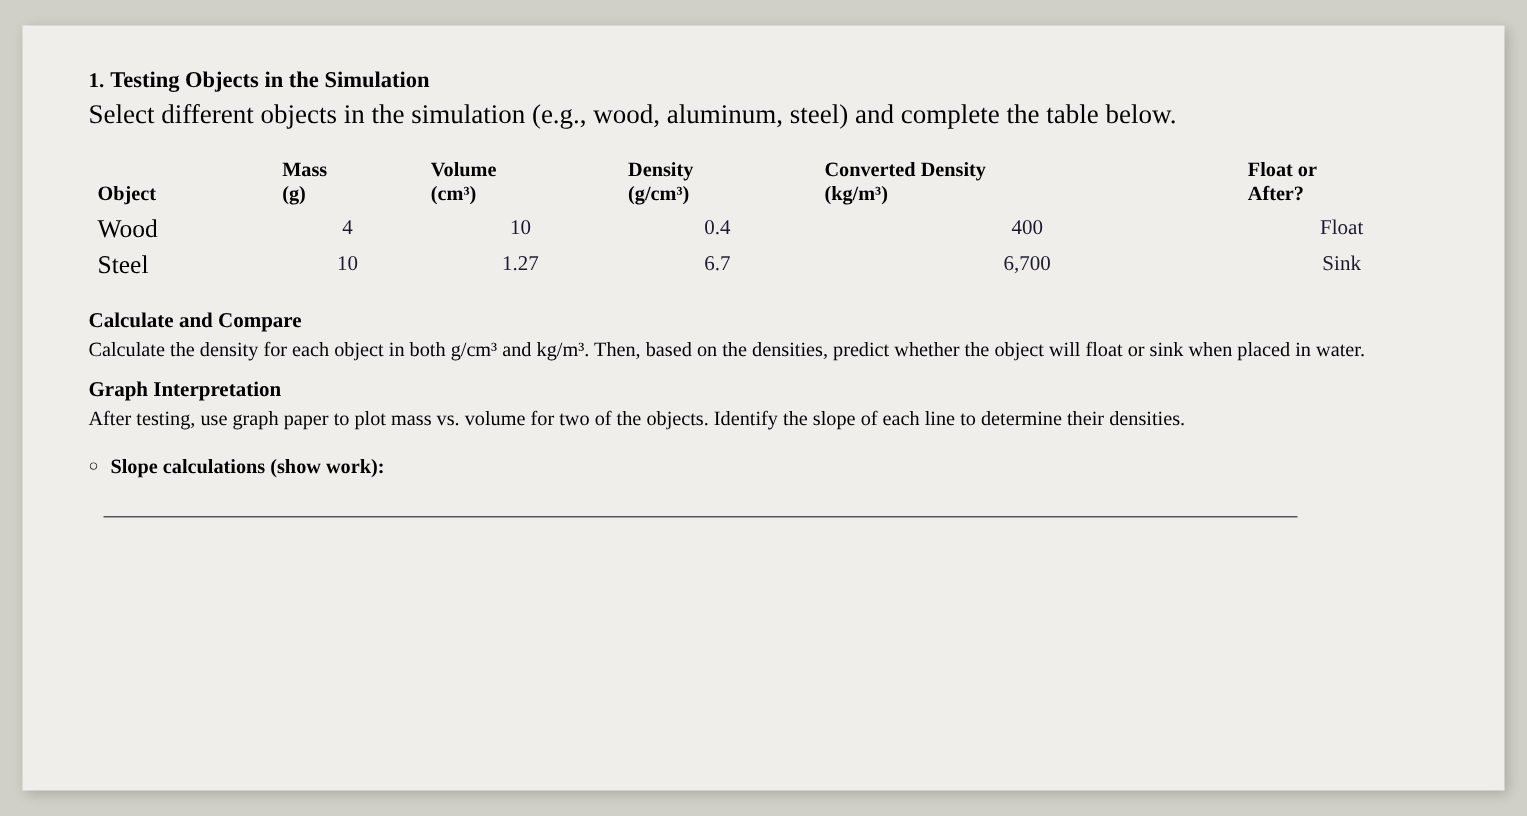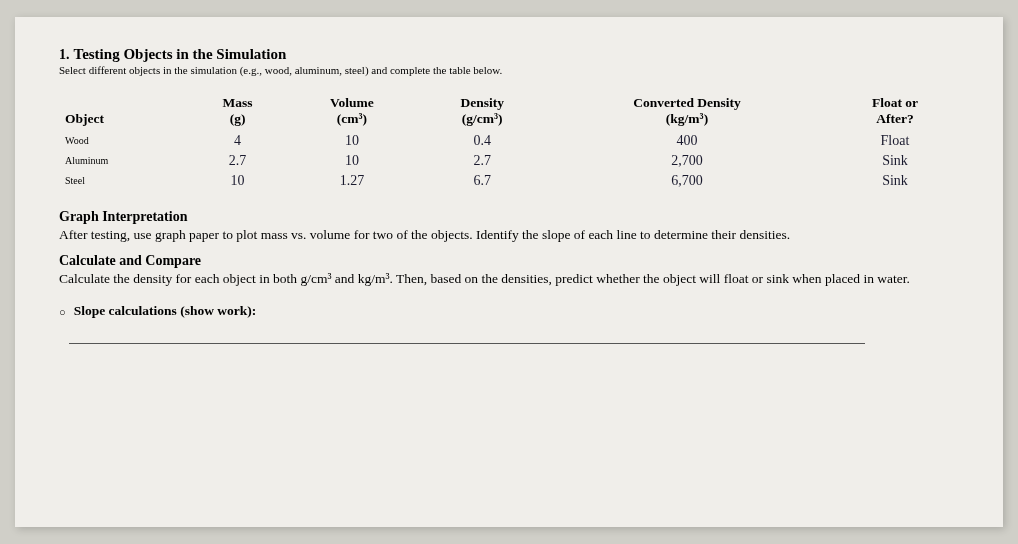--- a/index.html
+++ b/index.html
@@ -31,7 +31,7 @@
     }
 
     .section-intro {
-      font-size: 11px;
+      font-size: 18px;
       line-height: 1.45;
       margin-bottom: 14px;
     }

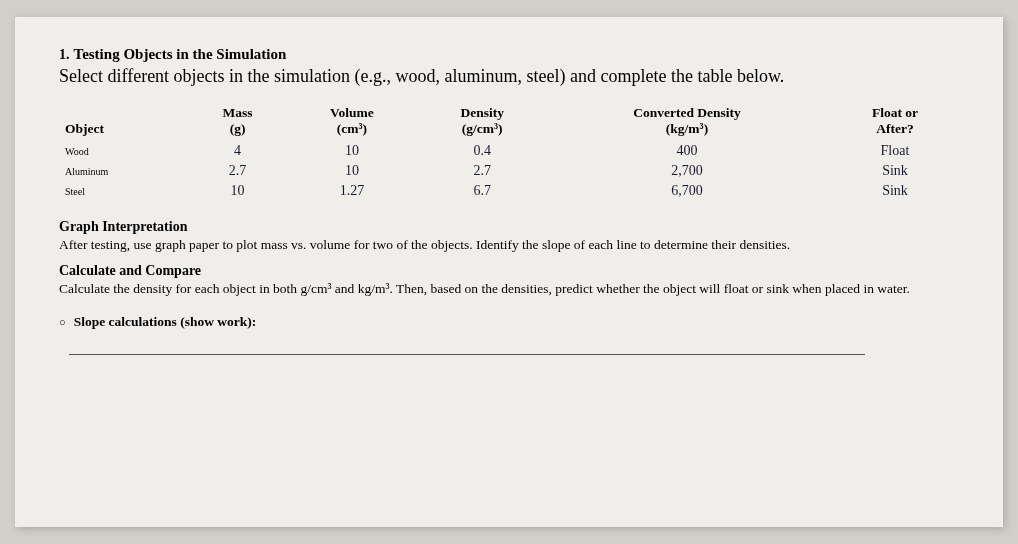--- a/index.html
+++ b/index.html
@@ -49,7 +49,7 @@
 
     thead th {
       font-weight: bold;
-      text-align: center;
+      text-align: left;
       padding: 2px 6px 4px 6px;
       vertical-align: bottom;
       font-size: 13.5px;

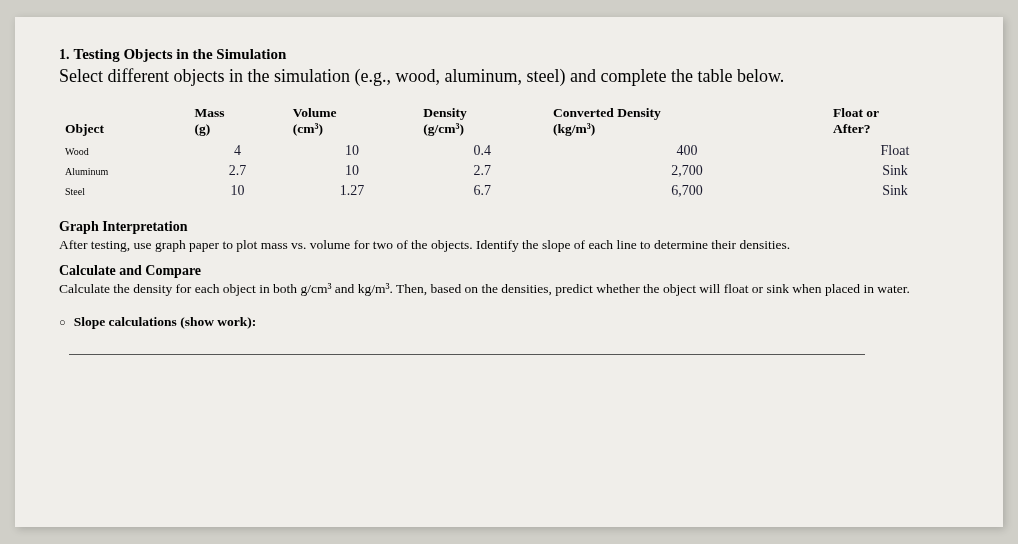--- a/index.html
+++ b/index.html
@@ -63,7 +63,7 @@
       padding: 1px 6px;
       vertical-align: middle;
       text-align: center;
-      font-size: 10px;
+      font-size: 17px;
     }
 
     tbody td.left-align {

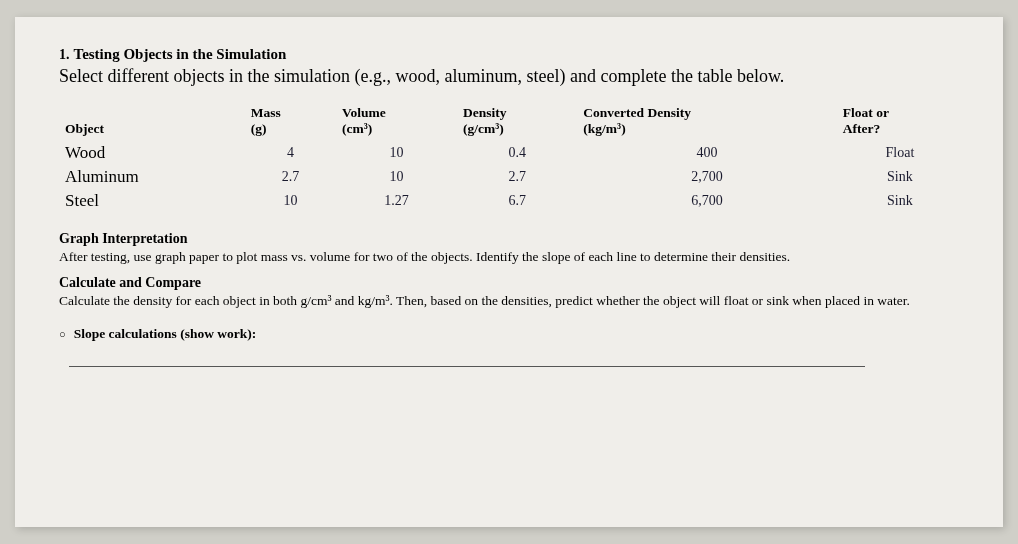--- a/index.html
+++ b/index.html
@@ -158,14 +158,6 @@
           <td class="handwritten">400</td>
           <td class="handwritten">Float</td>
         </tr>
-        <tr class="row-aluminum">
-          <td class="left-align">Aluminum</td>
-          <td class="handwritten">2.7</td>
-          <td class="handwritten">10</td>
-          <td class="handwritten">2.7</td>
-          <td class="handwritten">2,700</td>
-          <td class="handwritten">Sink</td>
-        </tr>
         <tr class="row-steel">
           <td class="left-align">Steel</td>
           <td class="handwritten">10</td>

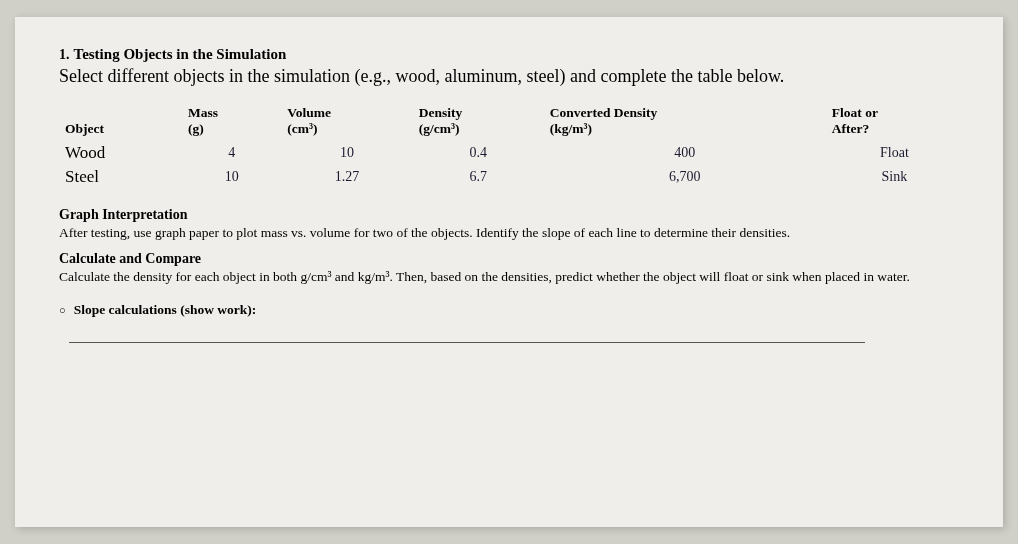--- a/index.html
+++ b/index.html
@@ -170,14 +170,14 @@
     </table>
   </div>
 
+  <div class="sub-section">
+    <span class="sub-title">Calculate and Compare</span><br>
+    <span class="body-text">Calculate the density for each object in both g/cm³ and kg/m³. Then, based on the densities, predict whether the object will float or sink when placed in water.</span>
+  </div>
+
   <div class="sub-section" style="margin-top:8px;">
     <span class="sub-title">Graph Interpretation</span><br>
     <span class="body-text">After testing, use graph paper to plot mass vs. volume for two of the objects. Identify the slope of each line to determine their densities.</span>
-  </div>
-
-  <div class="sub-section">
-    <span class="sub-title">Calculate and Compare</span><br>
-    <span class="body-text">Calculate the density for each object in both g/cm³ and kg/m³. Then, based on the densities, predict whether the object will float or sink when placed in water.</span>
   </div>
 
   <div class="slope-section">

